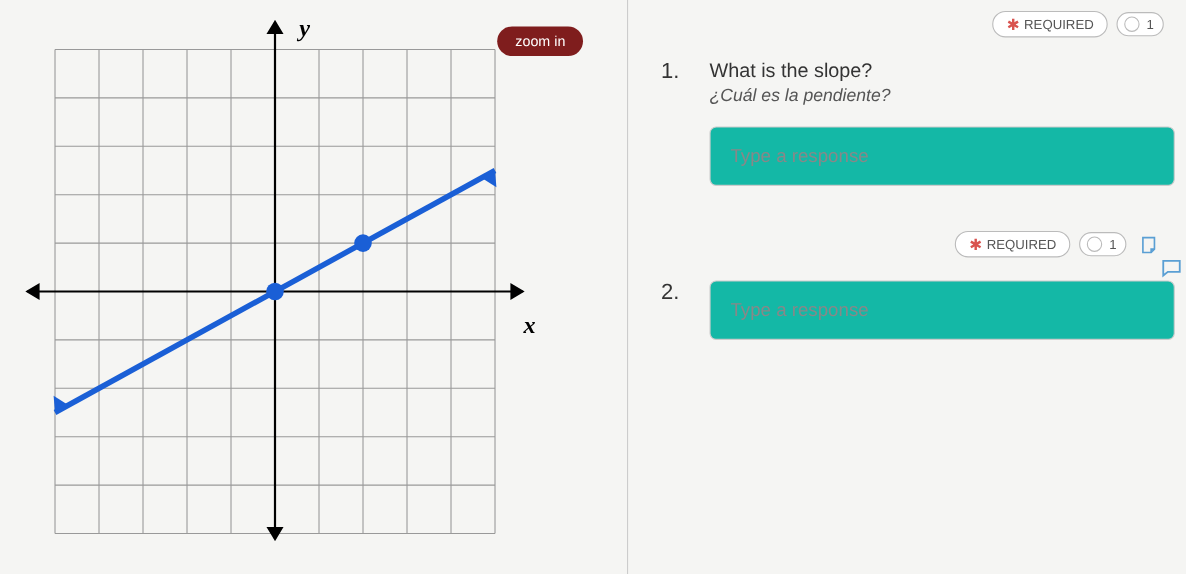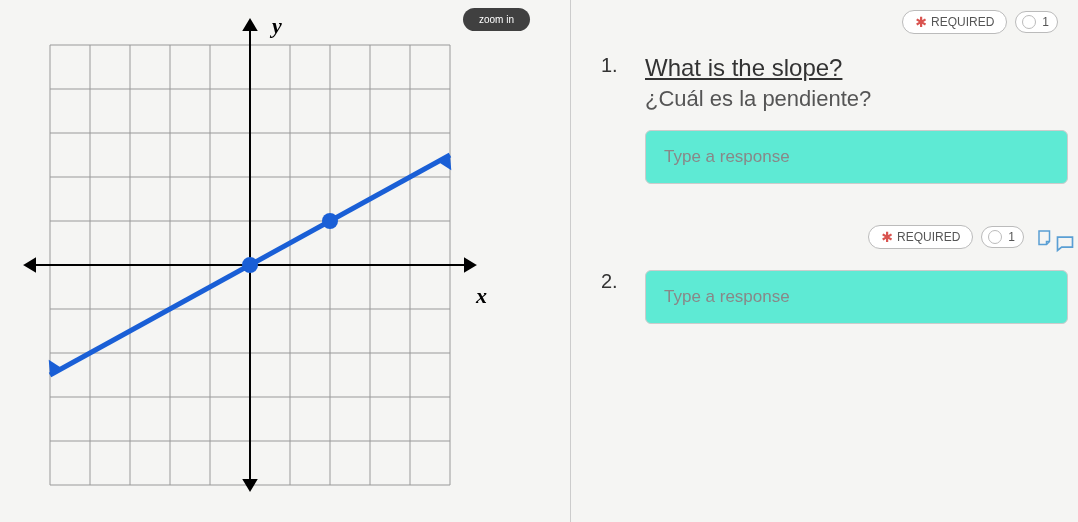--- a/index.html
+++ b/index.html
@@ -23,15 +23,15 @@
       position: relative;
     }
     .zoom-btn {
-      background: #404040;
+      background: #7f1d1d;
       color: #fff;
-      font-size: 10px;
+      font-size: 13px;
       padding: 6px 16px;
       border-radius: 16px;
       border: none;
       cursor: pointer;
       position: absolute;
-      top: 8px;
+      top: 24px;
       right: 40px;
     }
     .graph-area {

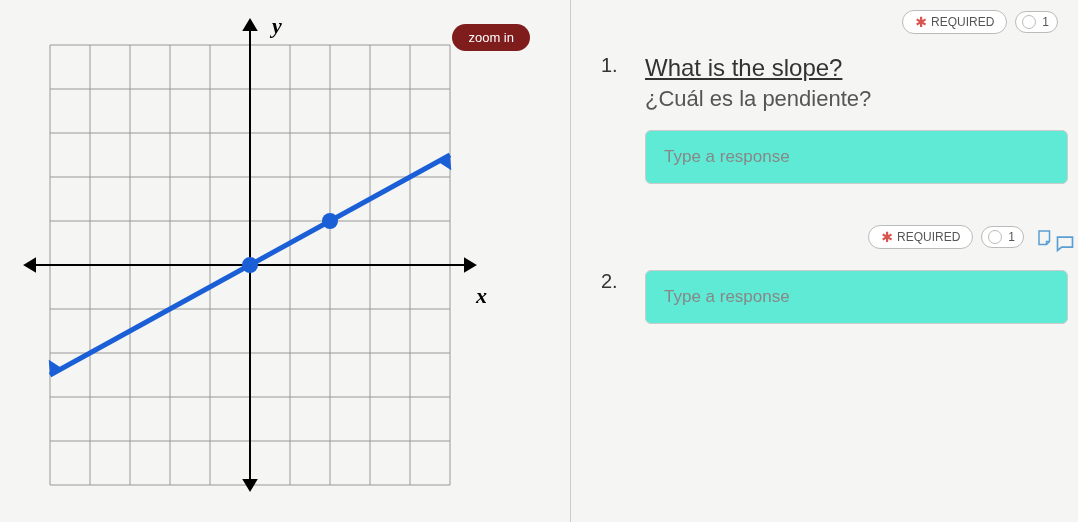--- a/index.html
+++ b/index.html
@@ -112,10 +112,9 @@
       flex: 1;
     }
     .q-title {
-      font-size: 24px;
+      font-size: 18px;
       color: #333;
       margin-bottom: 4px;
-      text-decoration: underline;
     }
     .q-subtitle {
       font-size: 22px;

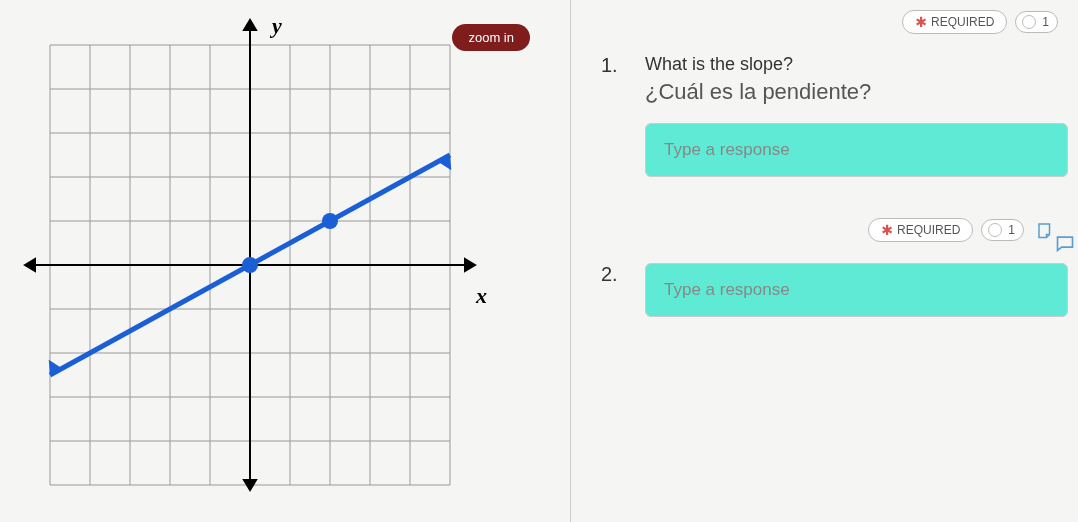--- a/index.html
+++ b/index.html
@@ -117,7 +117,8 @@
       margin-bottom: 4px;
     }
     .q-subtitle {
-      font-size: 22px;
+      font-size: 16px;
+      font-style: italic;
       color: #555;
       margin-bottom: 18px;
     }

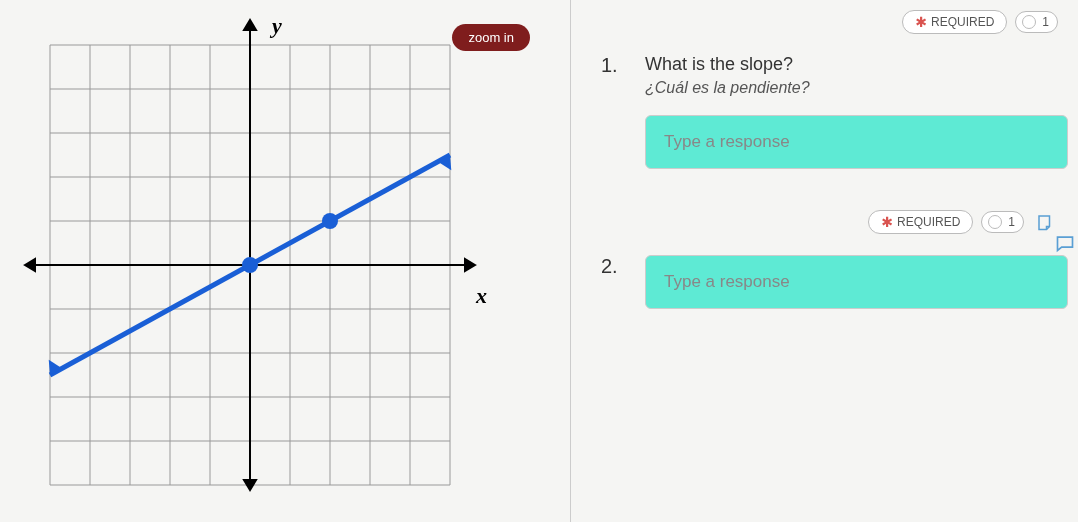--- a/index.html
+++ b/index.html
@@ -129,7 +129,7 @@
       border-radius: 6px;
       font-size: 17px;
       color: #333;
-      background: #5eead4;
+      background: #14b8a6;
     }
     .response-input::placeholder { color: #888; }
     .side-icons {

